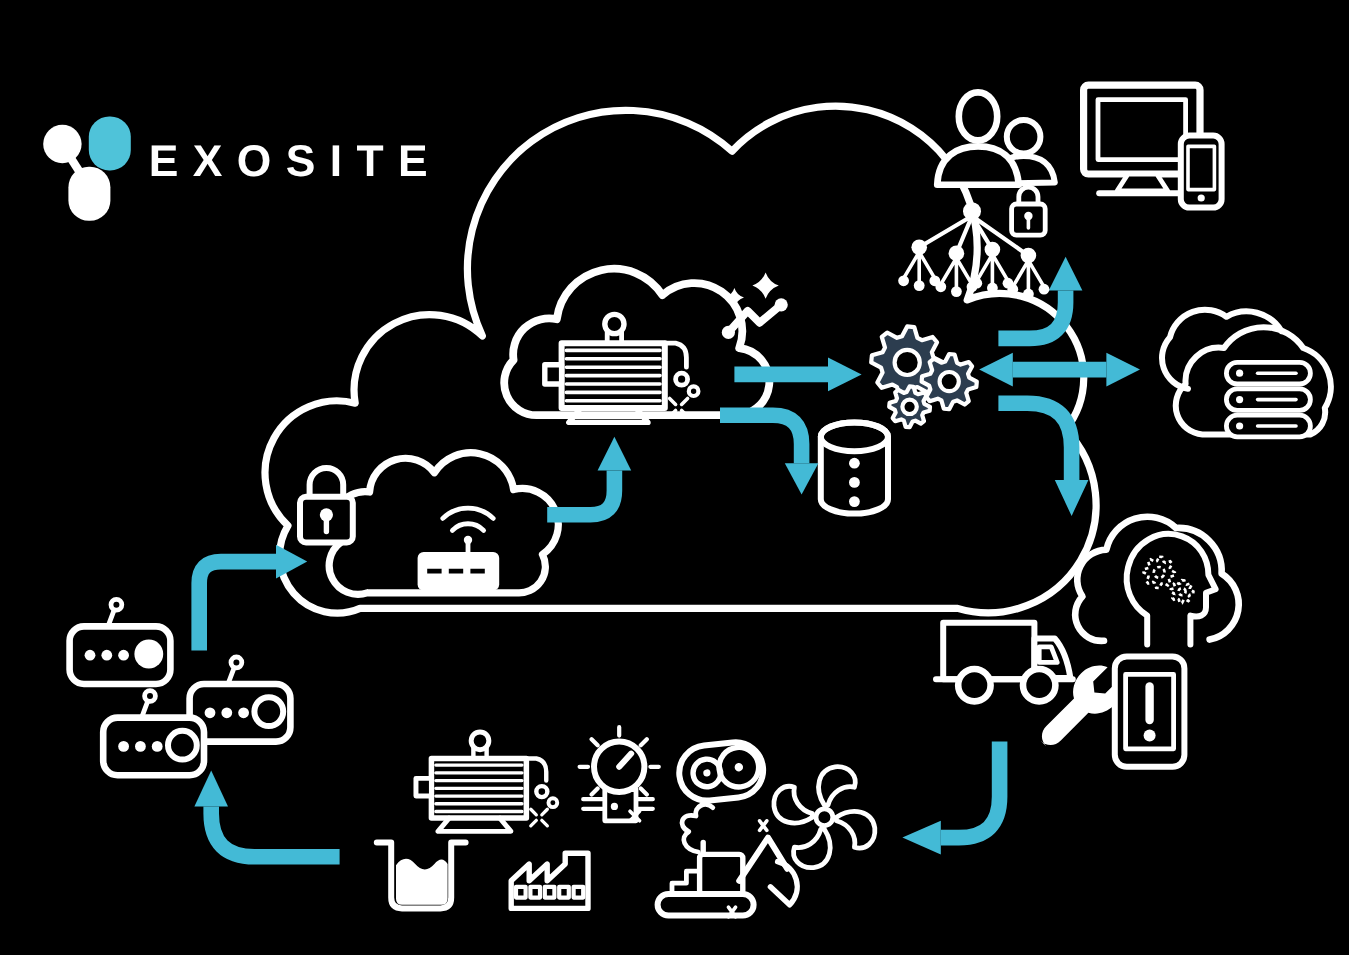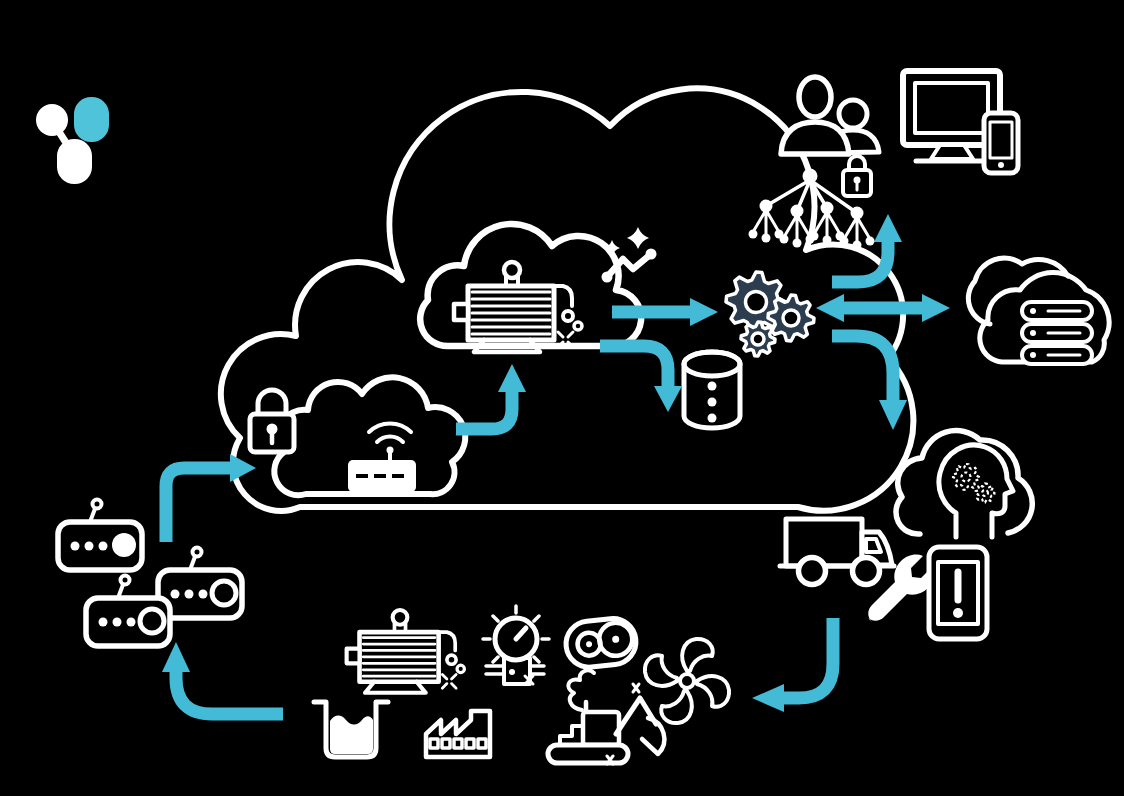--- a/index.html
+++ b/index.html
@@ -376,6 +376,7 @@
   </g>
 </svg>
 
+<div class="logo-text">EXOSITE</div>
 </div>
 
 </body></html>

